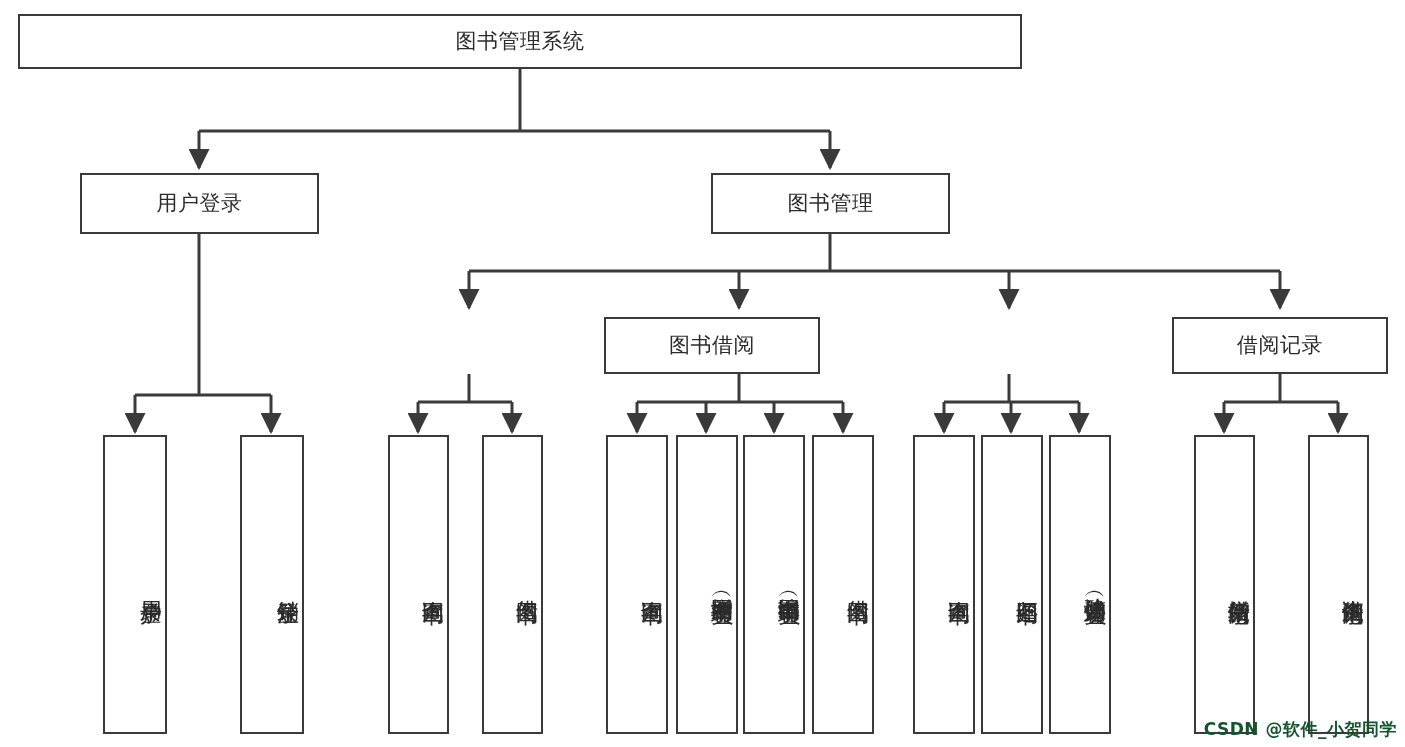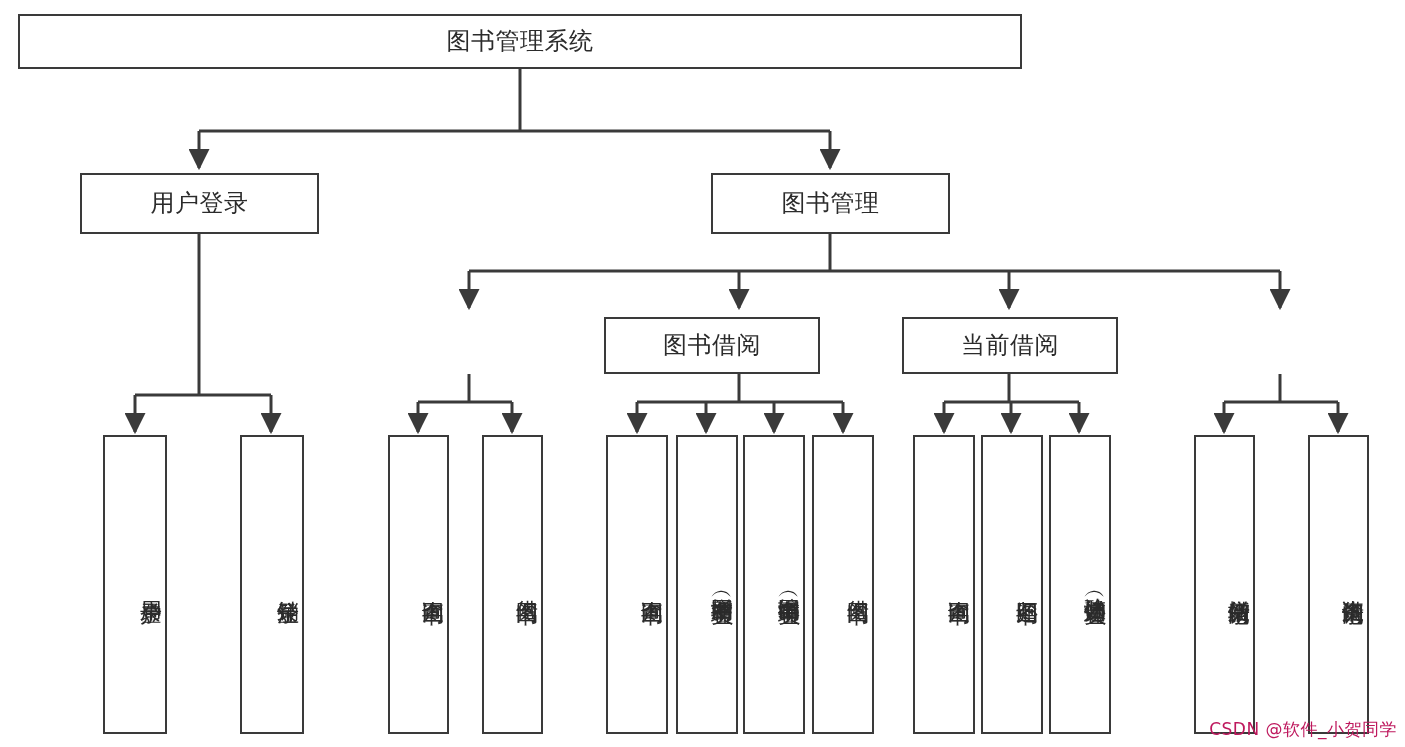--- a/index.html
+++ b/index.html
@@ -36,7 +36,7 @@
     color: #2b2b2b;
   }
   .node.horiz {
-    font-size: 24px;
+    font-size: 21px;
     letter-spacing: 0.5px;
     line-height: 1.1;
   }

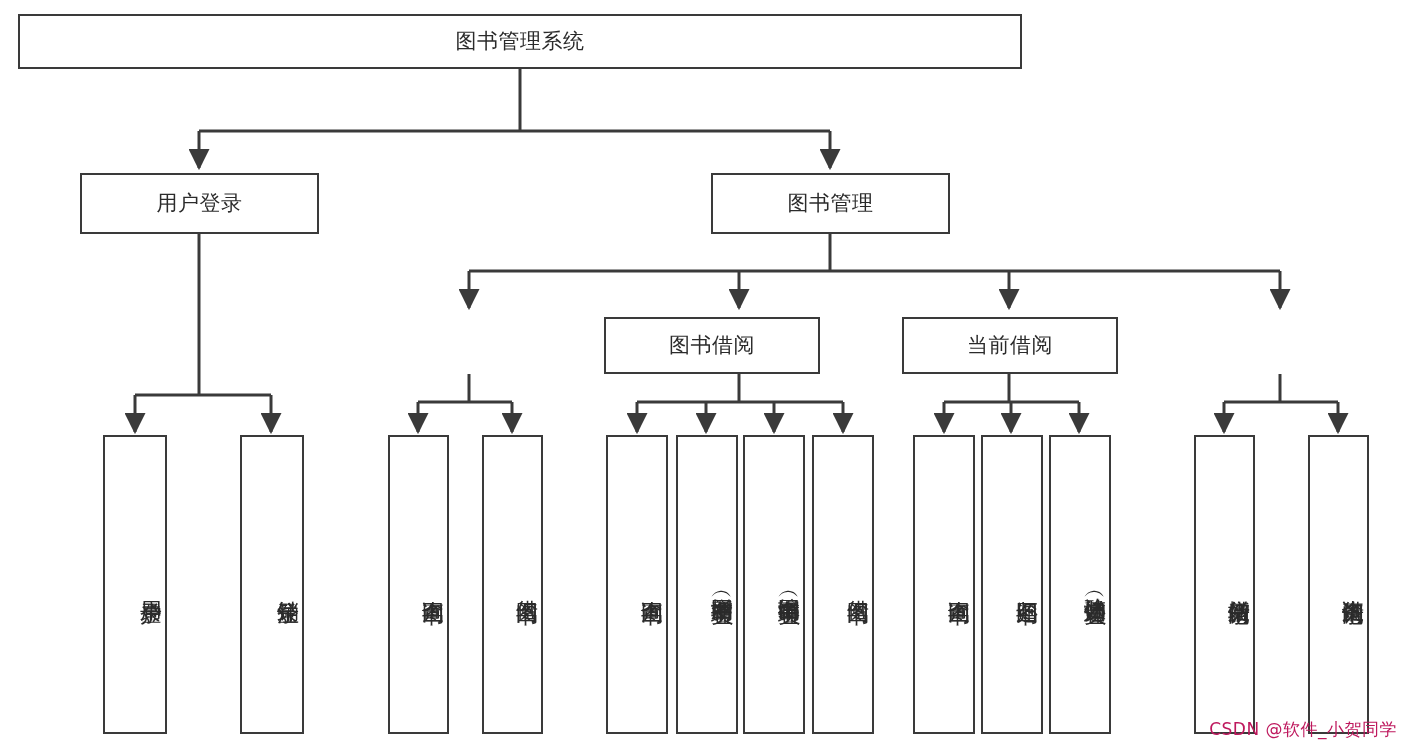--- a/index.html
+++ b/index.html
@@ -136,9 +136,6 @@
   <div class="node horiz" style="left:604px; top:317px; width:216px; height:57px;">
     <span class="label">图书借阅</span>
   </div>
-  <div class="node horiz" style="left:902px; top:317px; width:216px; height:57px;">
-    <span class="label">当前借阅</span>
-  </div>
 
   <div class="node vert" style="left:103px; top:435px; width:64px; height:299px;">
     <span class="label">用户登录</span>

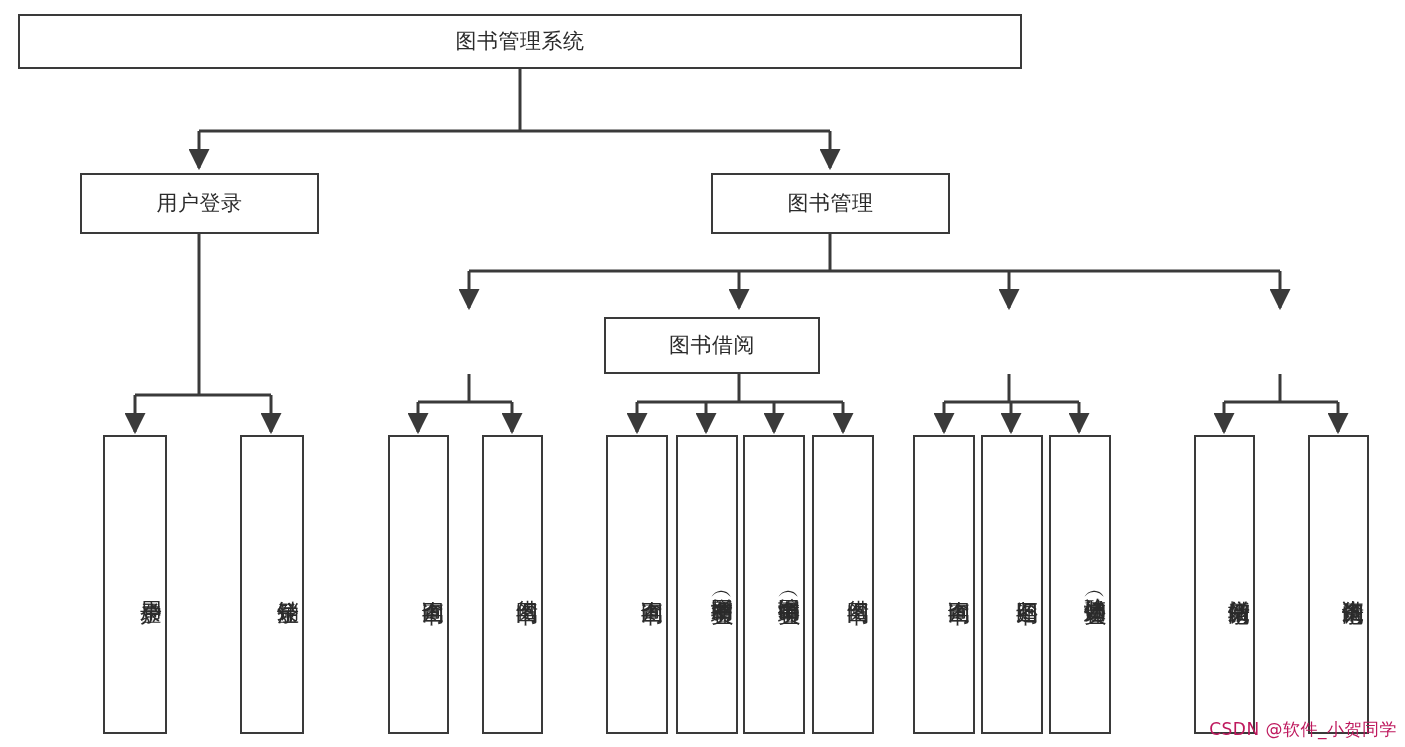--- a/index.html
+++ b/index.html
@@ -136,6 +136,9 @@
   <div class="node horiz" style="left:604px; top:317px; width:216px; height:57px;">
     <span class="label">图书借阅</span>
   </div>
+  <div class="node horiz" style="left:1172px; top:317px; width:216px; height:57px;">
+    <span class="label">借阅记录</span>
+  </div>
 
   <div class="node vert" style="left:103px; top:435px; width:64px; height:299px;">
     <span class="label">用户登录</span>

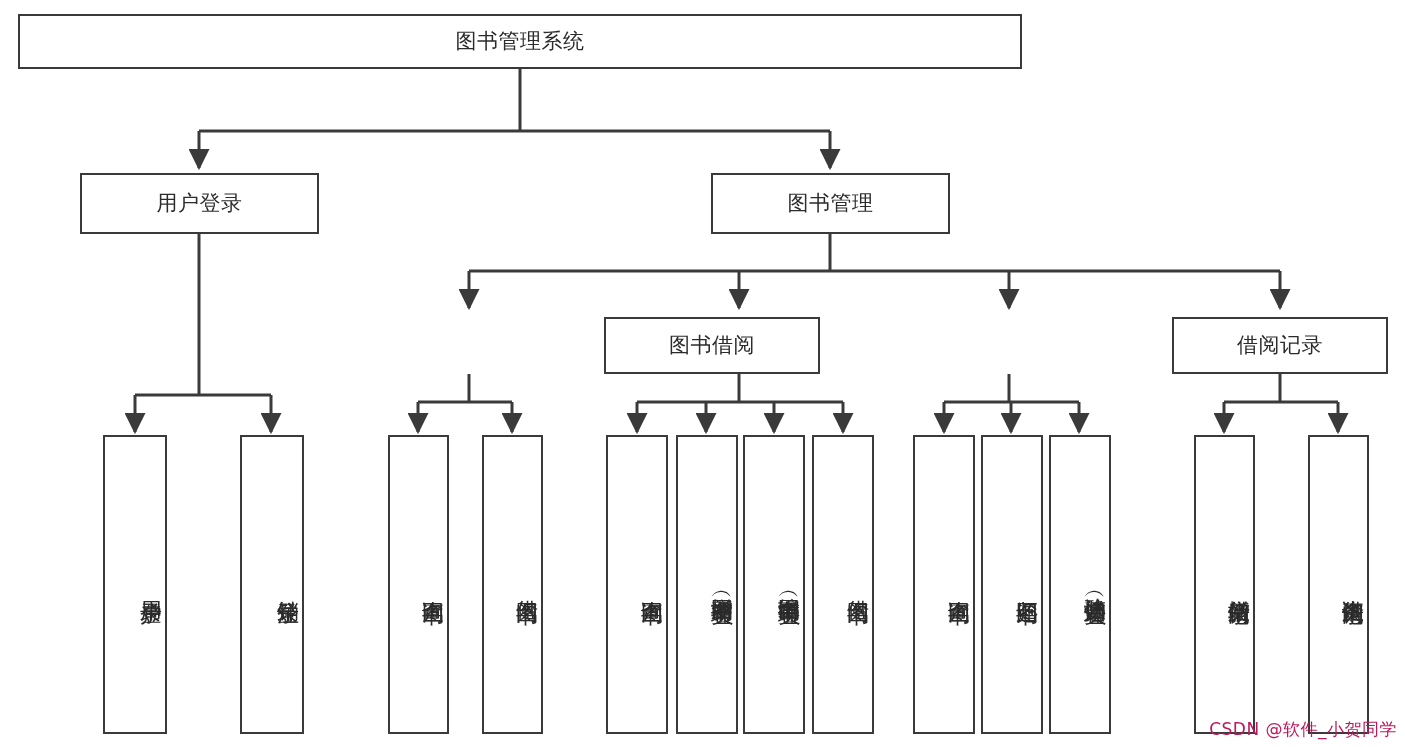--- a/index.html
+++ b/index.html
@@ -61,10 +61,11 @@
     right: 8px;
     bottom: 6px;
     font-size: 17px;
-    color: #be185d;
+    color: #14532d;
     letter-spacing: 0.5px;
     white-space: nowrap;
     user-select: none;
+    font-weight: bold;
   }
 </style>
 </head>

